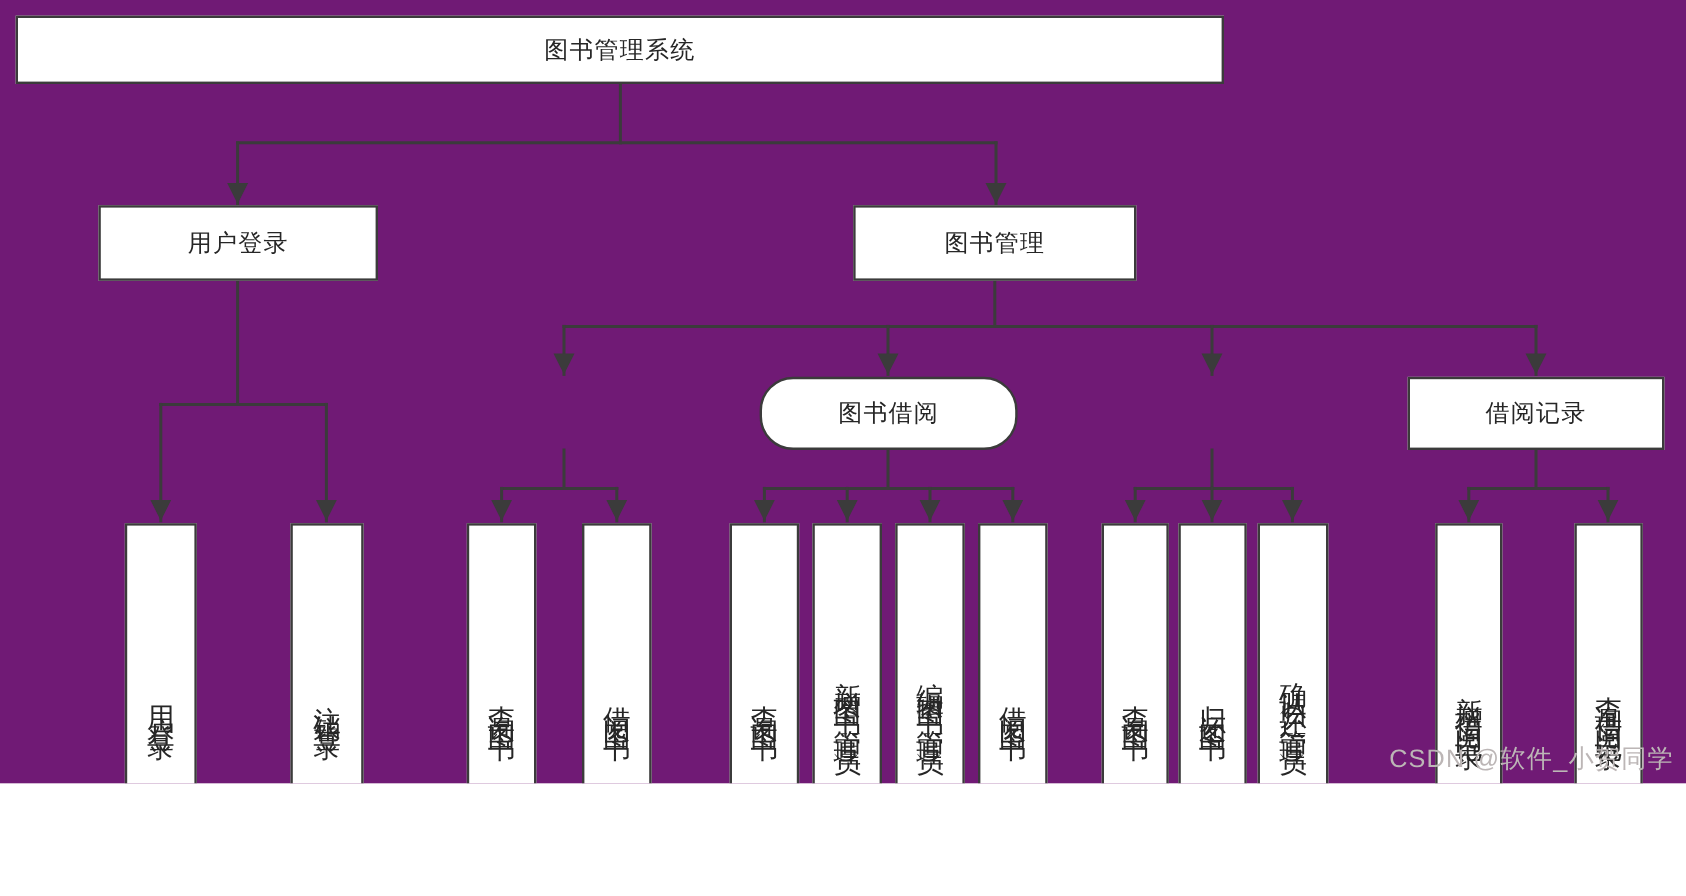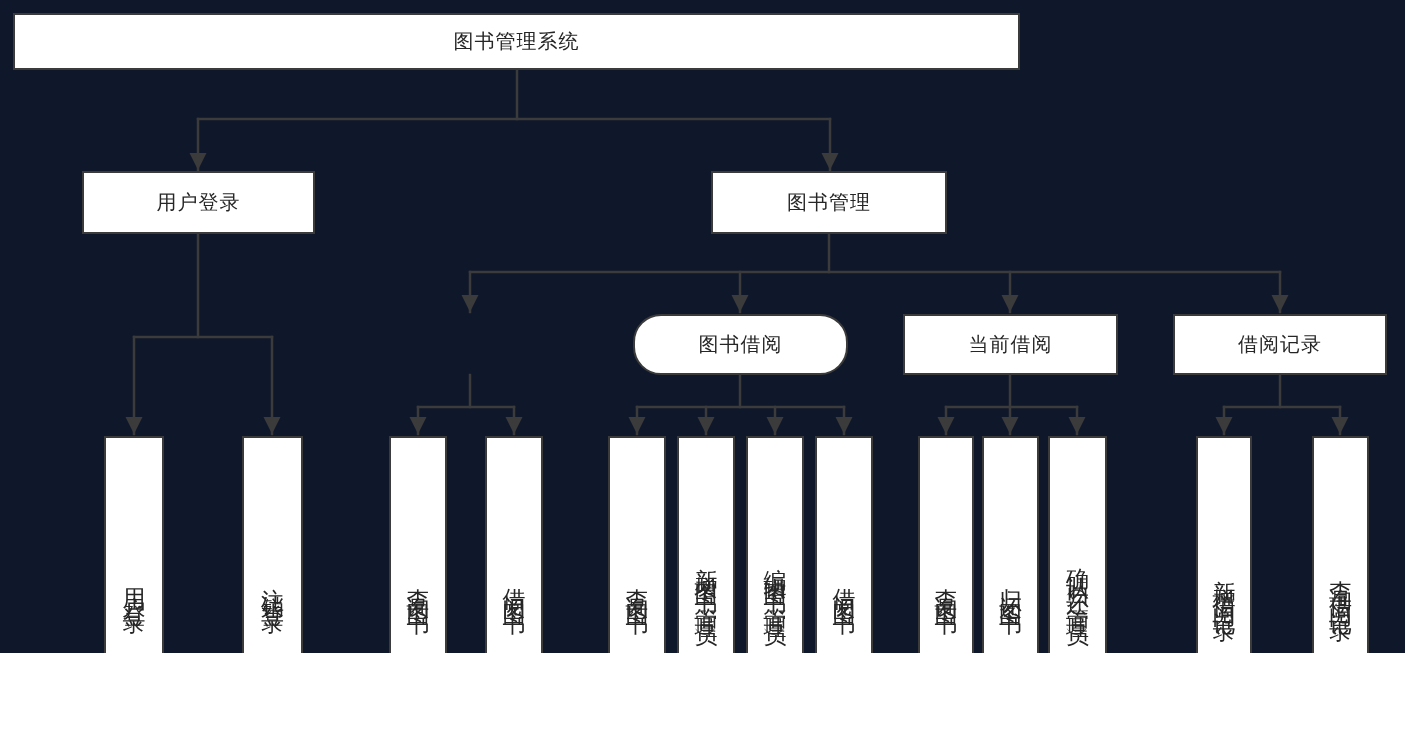--- a/index.html
+++ b/index.html
@@ -8,7 +8,7 @@
     position: relative;
     width: 1405px;
     height: 653px;
-    background: #0f172a;
+    background: #701a75;
     overflow: hidden;
   }
   #wires { position: absolute; left: 0; top: 0; }

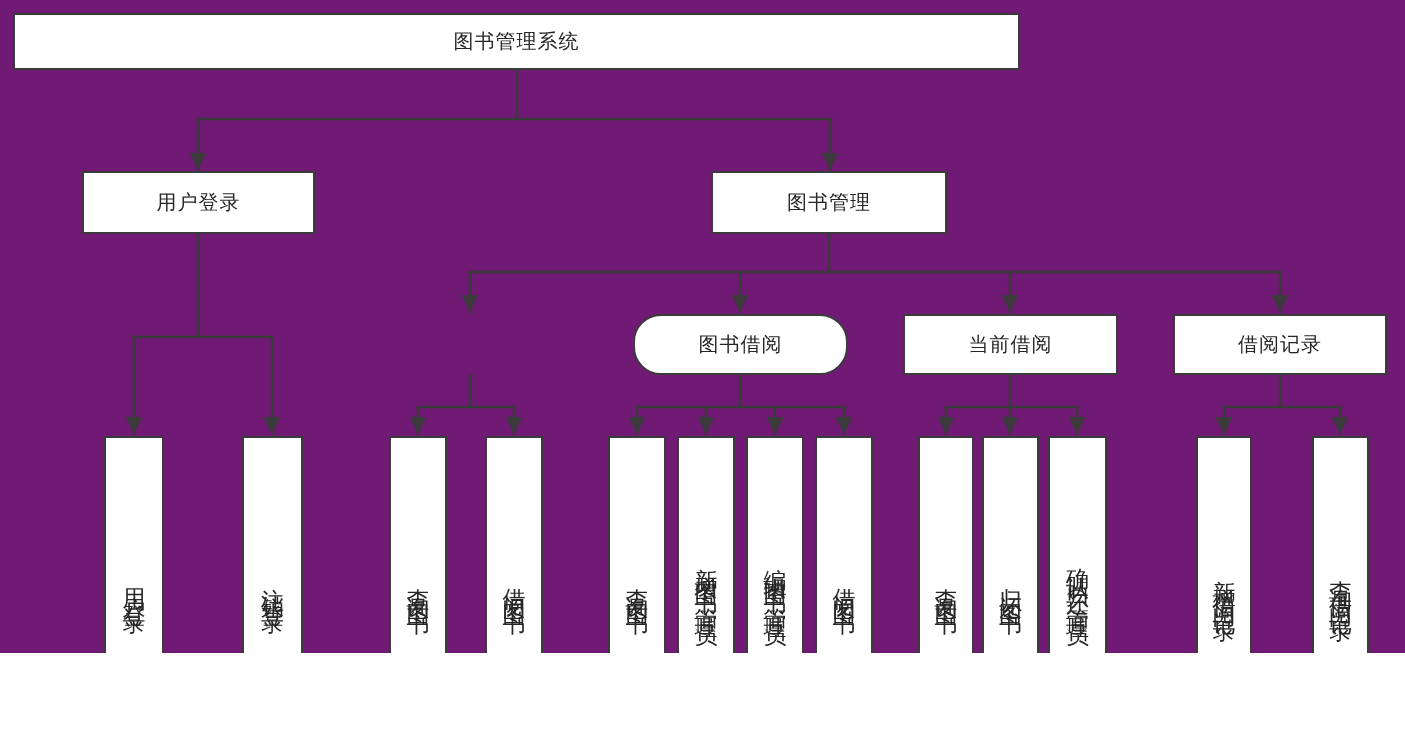--- a/index.html
+++ b/index.html
@@ -123,9 +123,6 @@
   <div class="box" style="left:633px; top:314px; width:215px; height:61px;border-radius:28px;">
     <span>图书借阅</span>
   </div>
-  <div class="box" style="left:903px; top:314px; width:215px; height:61px;">
-    <span>当前借阅</span>
-  </div>
   <div class="box" style="left:1173px; top:314px; width:214px; height:61px;">
     <span>借阅记录</span>
   </div>

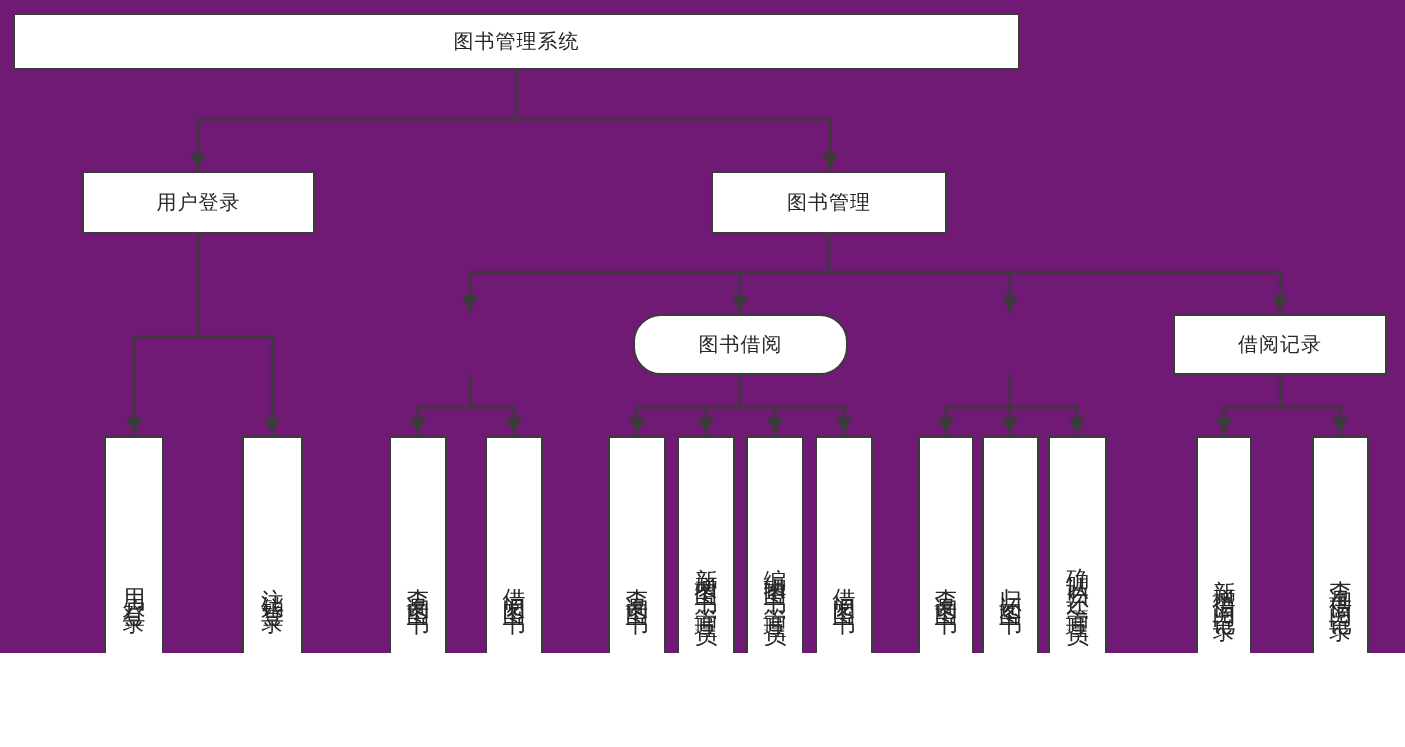--- a/index.html
+++ b/index.html
@@ -171,6 +171,7 @@
     <span class="vtext">查询借阅记录</span>
   </div>
 
+  <div class="watermark">CSDN @软件_小贺同学</div>
 
 </div>
 

